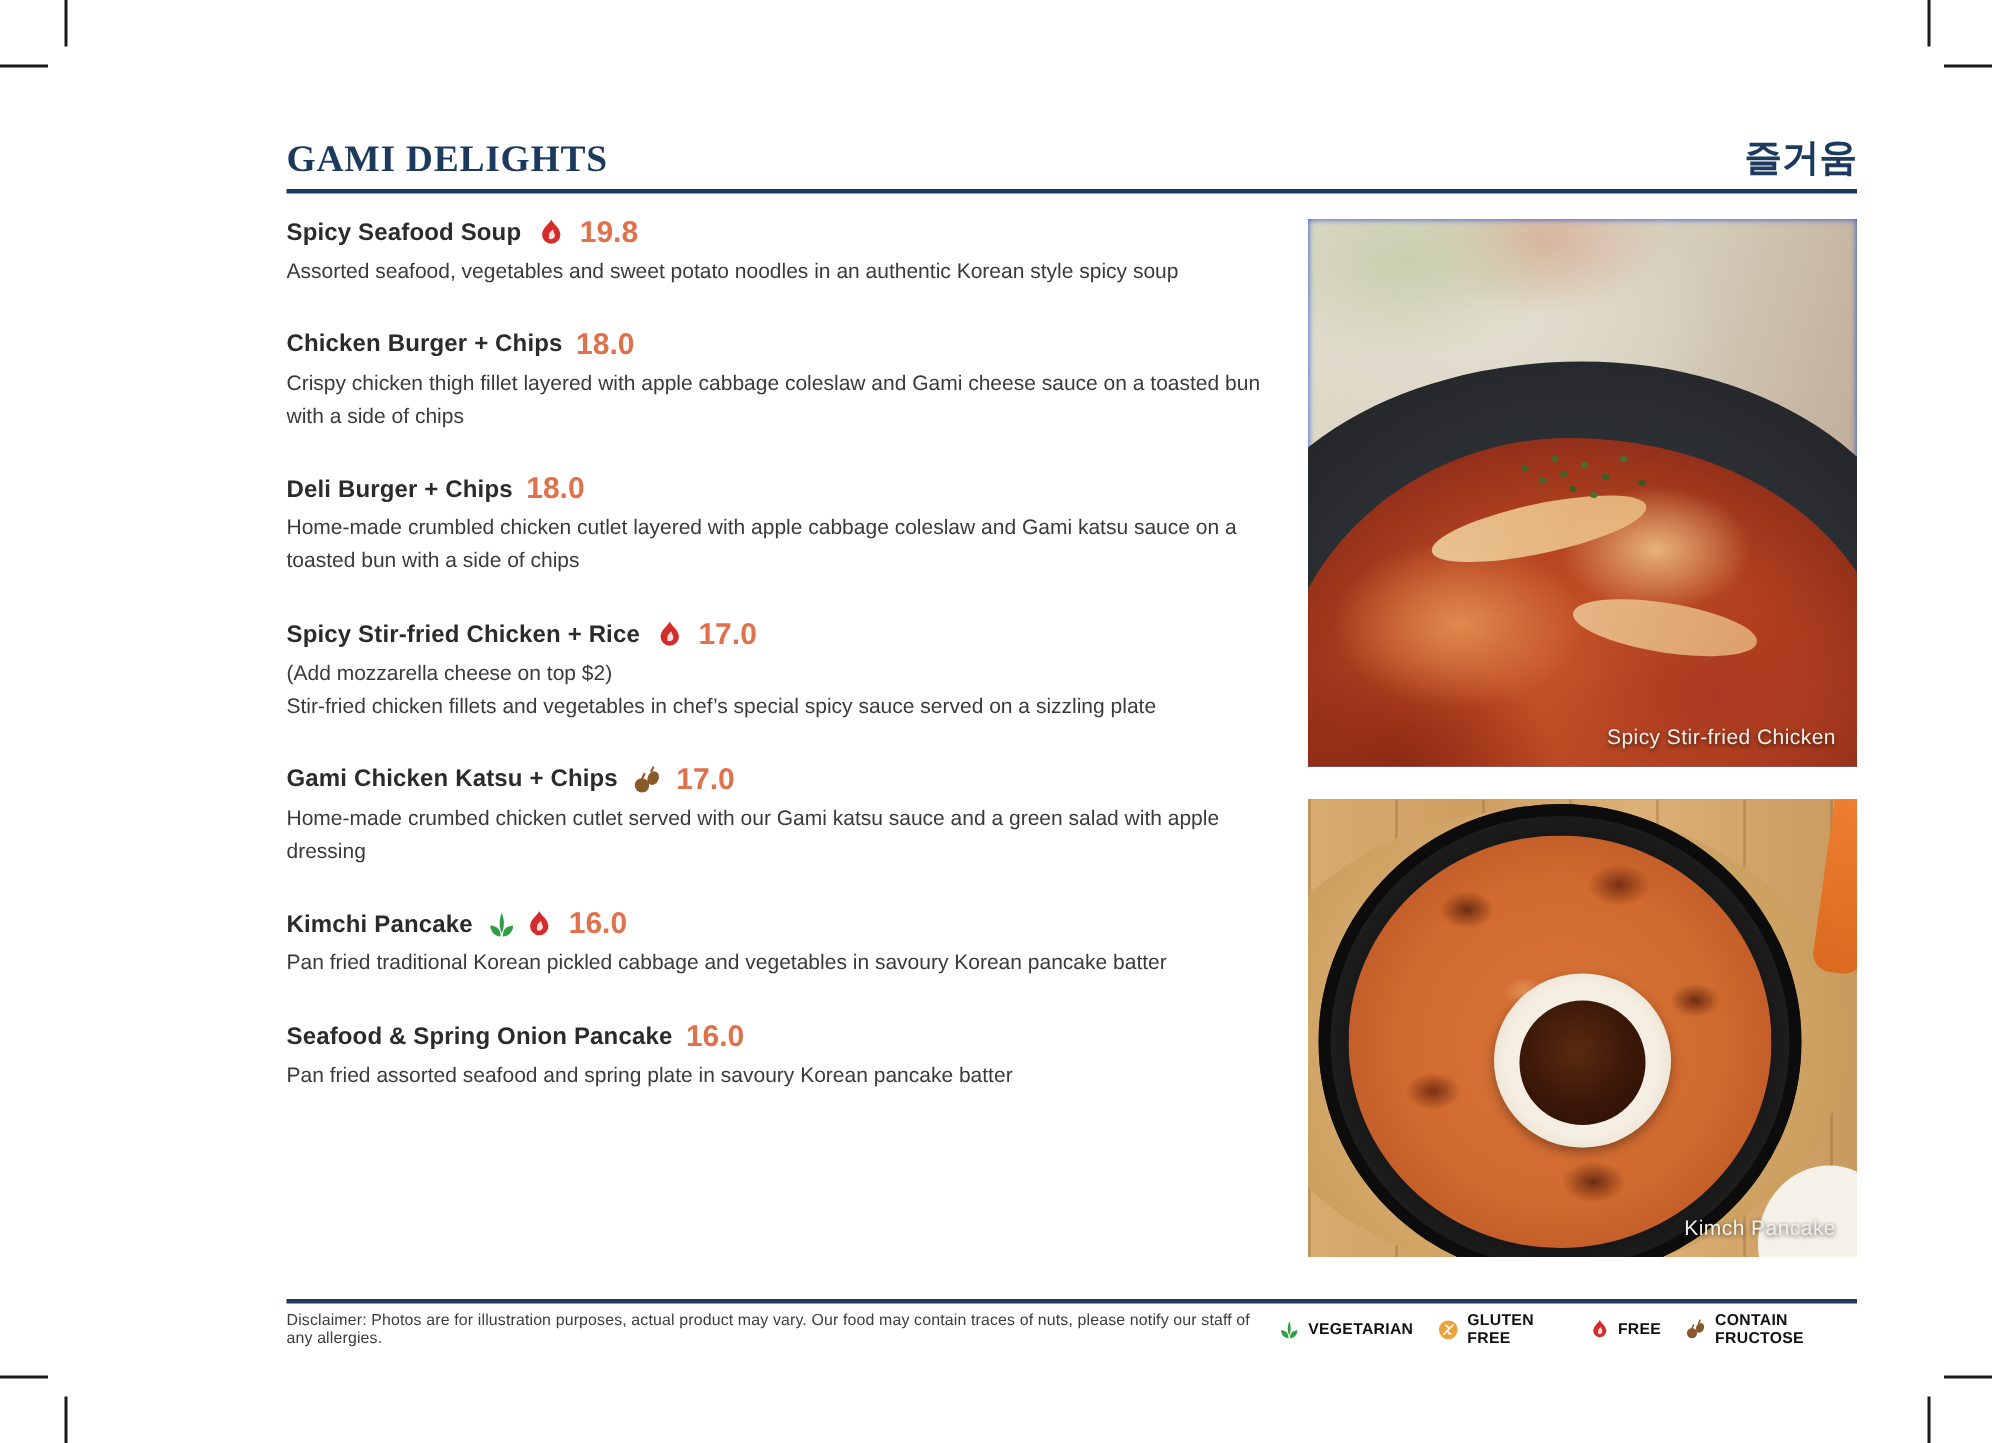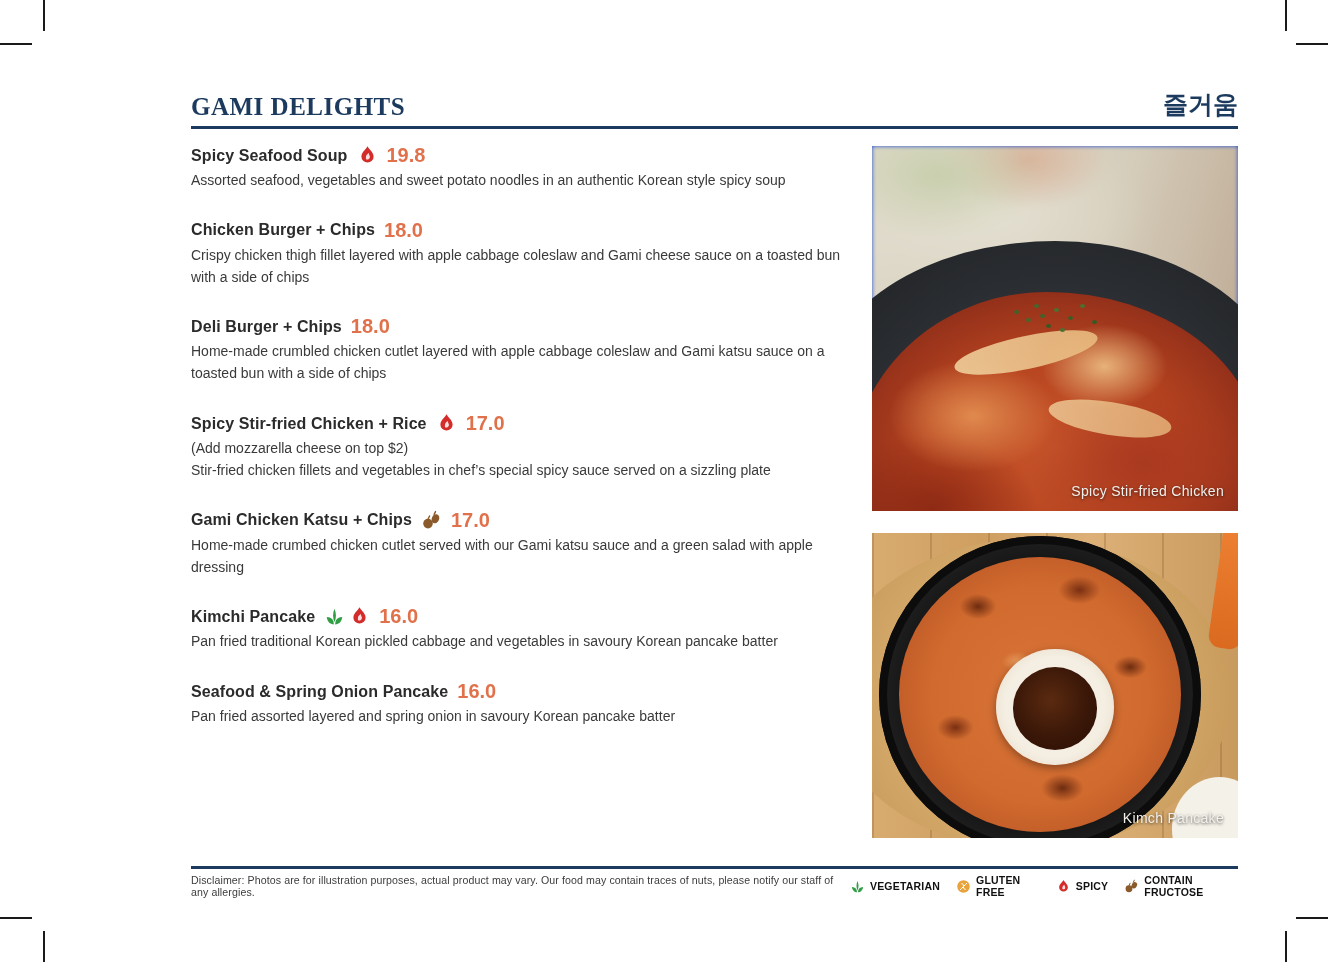--- a/index.html
+++ b/index.html
@@ -239,7 +239,7 @@
         <span class="item-price">16.0</span>
       </div>
 
-      <div class="item-desc">Pan fried assorted layered and spring onion in savoury Korean pancake batter</div>
+      <div class="item-desc">Pan fried assorted seafood and spring plate in savoury Korean pancake batter</div>
     </div>
   </div>
 

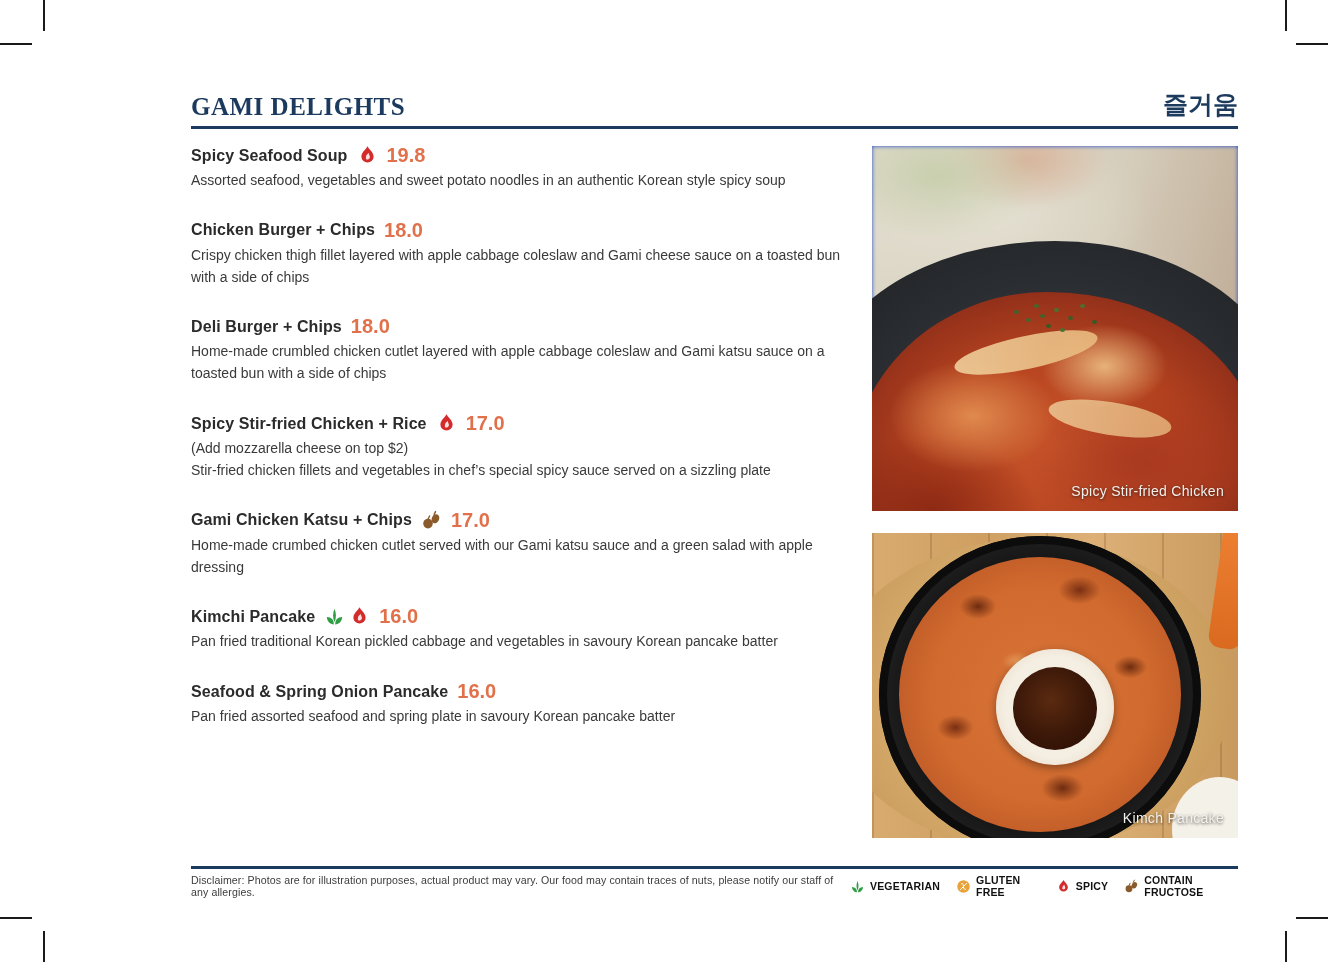--- a/index.html
+++ b/index.html
@@ -293,7 +293,7 @@
               <use href="#sym-spicy"></use>
             </svg>
           </span>
-      <span class="legend-label">SPICY</span>
+      <span class="legend-label">FREE</span>
     </div>
 
     <div class="legend-entry">

